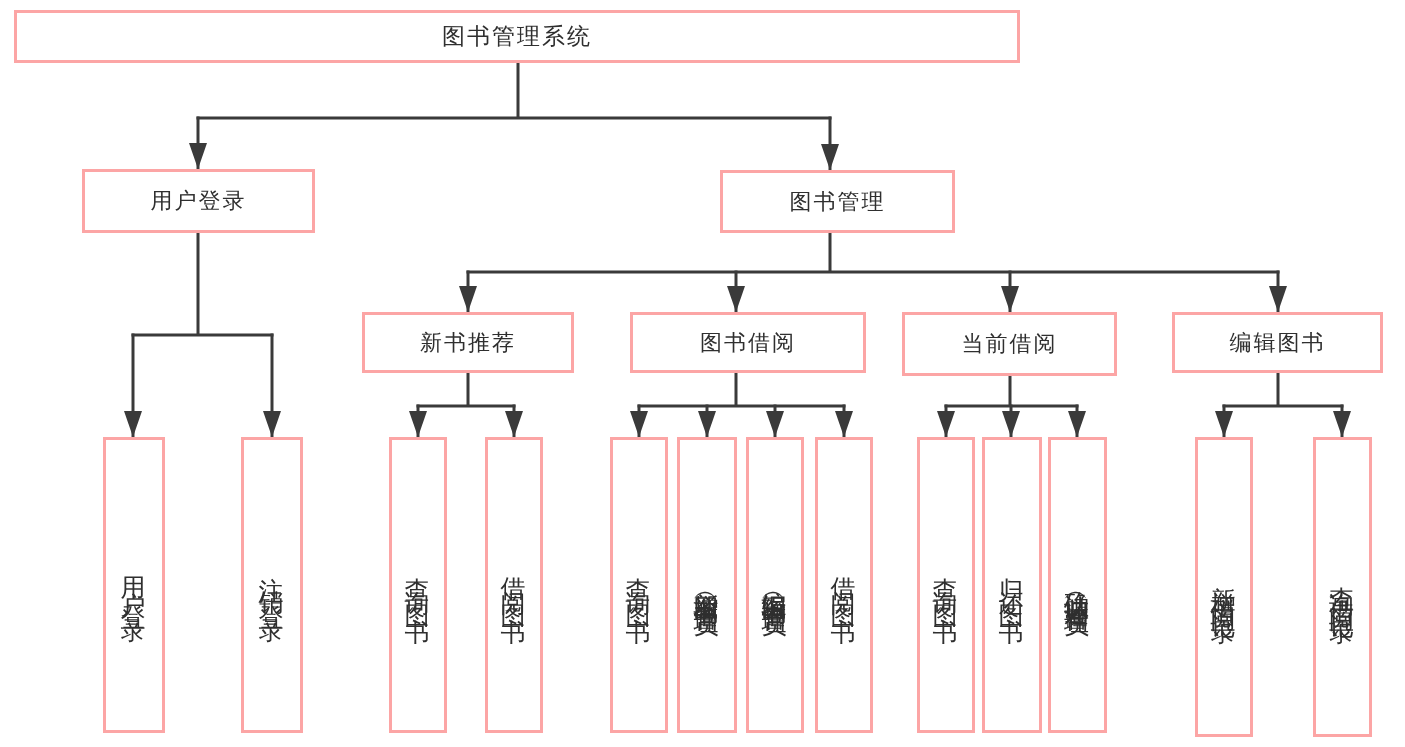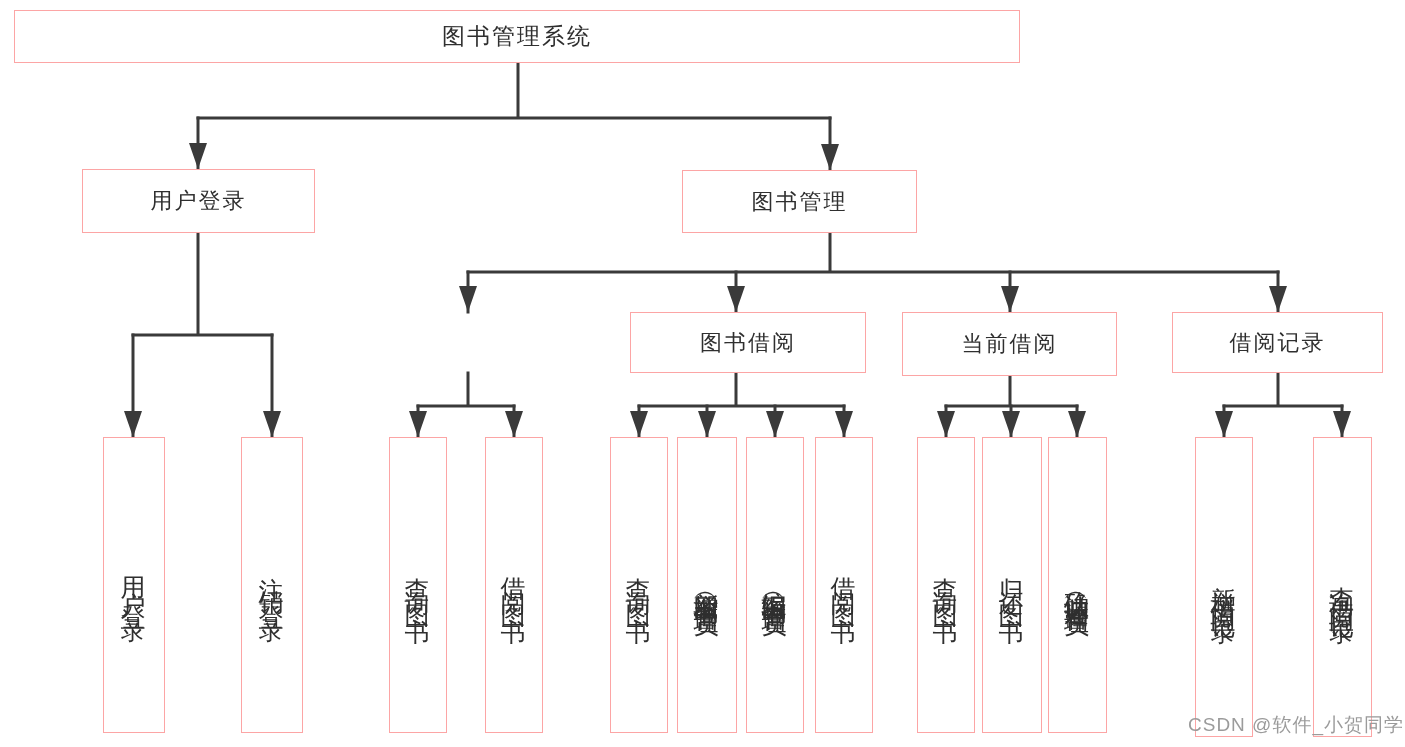--- a/index.html
+++ b/index.html
@@ -24,7 +24,7 @@
   .box {
     position: absolute;
     box-sizing: border-box;
-    border: 1px solid #fca5a5;
+    border: 3px solid #fca5a5;
     background: #ffffff;
     display: flex;
     align-items: center;

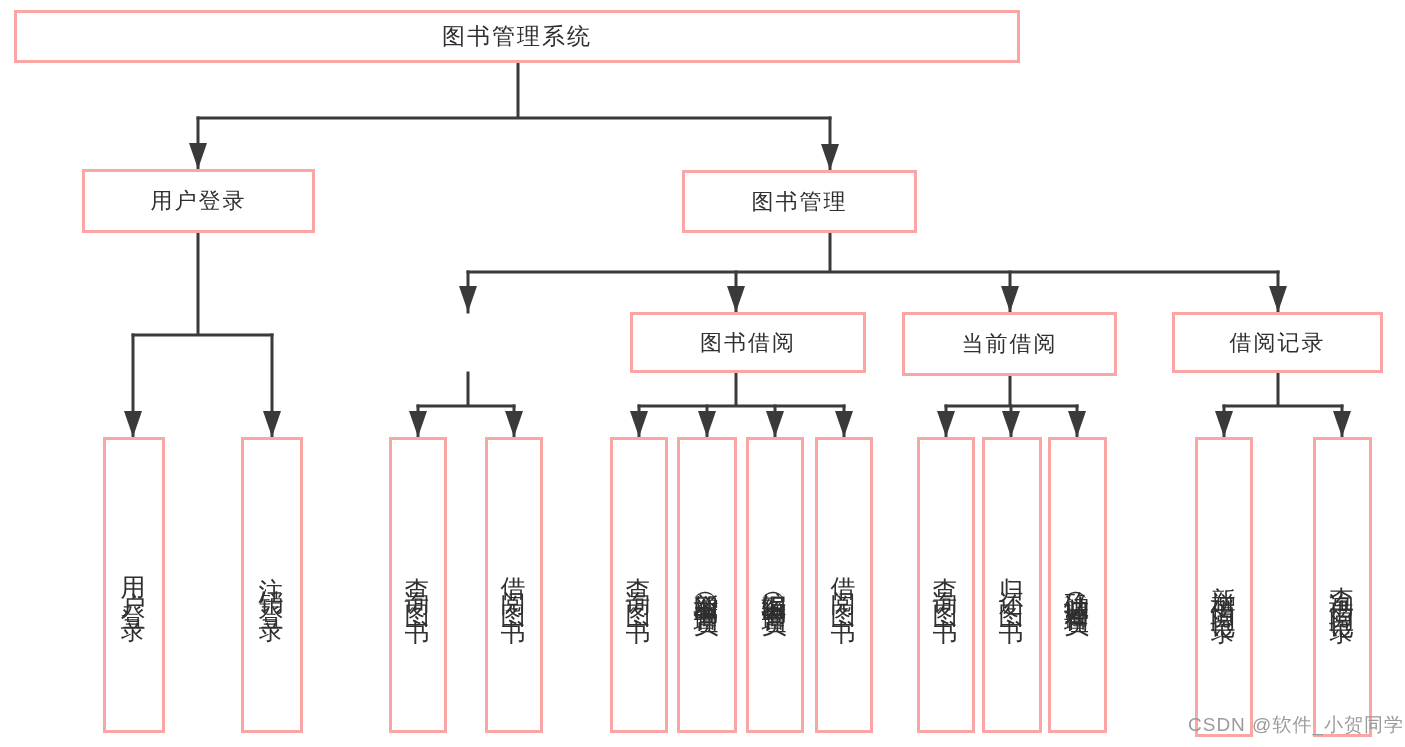--- a/index.html
+++ b/index.html
@@ -107,7 +107,7 @@
   <div class="box h-node root-node" style="left:14px;top:10px;width:1006px;height:53px">图书管理系统</div>
 
   <div class="box h-node" style="left:82px;top:169px;width:233px;height:64px">用户登录</div>
-  <div class="box h-node" style="left:682px;top:170px;width:235px;height:63px">图书管理</div>
+  <div class="box h-node" style="left:720px;top:170px;width:235px;height:63px">图书管理</div>
 
   <div class="box h-node" style="left:630px;top:312px;width:236px;height:61px">图书借阅</div>
   <div class="box h-node" style="left:902px;top:312px;width:215px;height:64px">当前借阅</div>

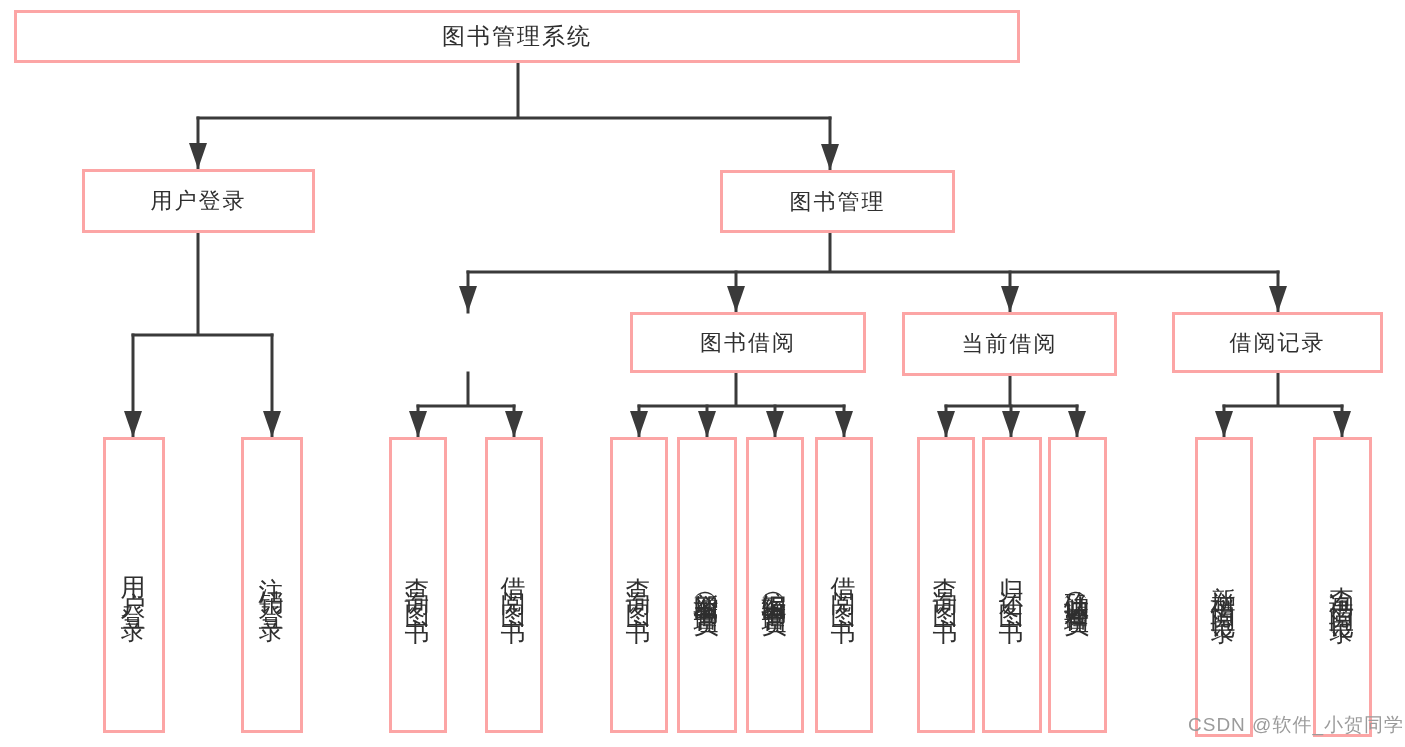--- a/index.html
+++ b/index.html
@@ -109,6 +109,7 @@
   <div class="box h-node" style="left:82px;top:169px;width:233px;height:64px">用户登录</div>
   <div class="box h-node" style="left:720px;top:170px;width:235px;height:63px">图书管理</div>
 
+  <div class="box h-node" style="left:362px;top:312px;width:212px;height:61px">新书推荐</div>
   <div class="box h-node" style="left:630px;top:312px;width:236px;height:61px">图书借阅</div>
   <div class="box h-node" style="left:902px;top:312px;width:215px;height:64px">当前借阅</div>
   <div class="box h-node" style="left:1172px;top:312px;width:211px;height:61px">借阅记录</div>

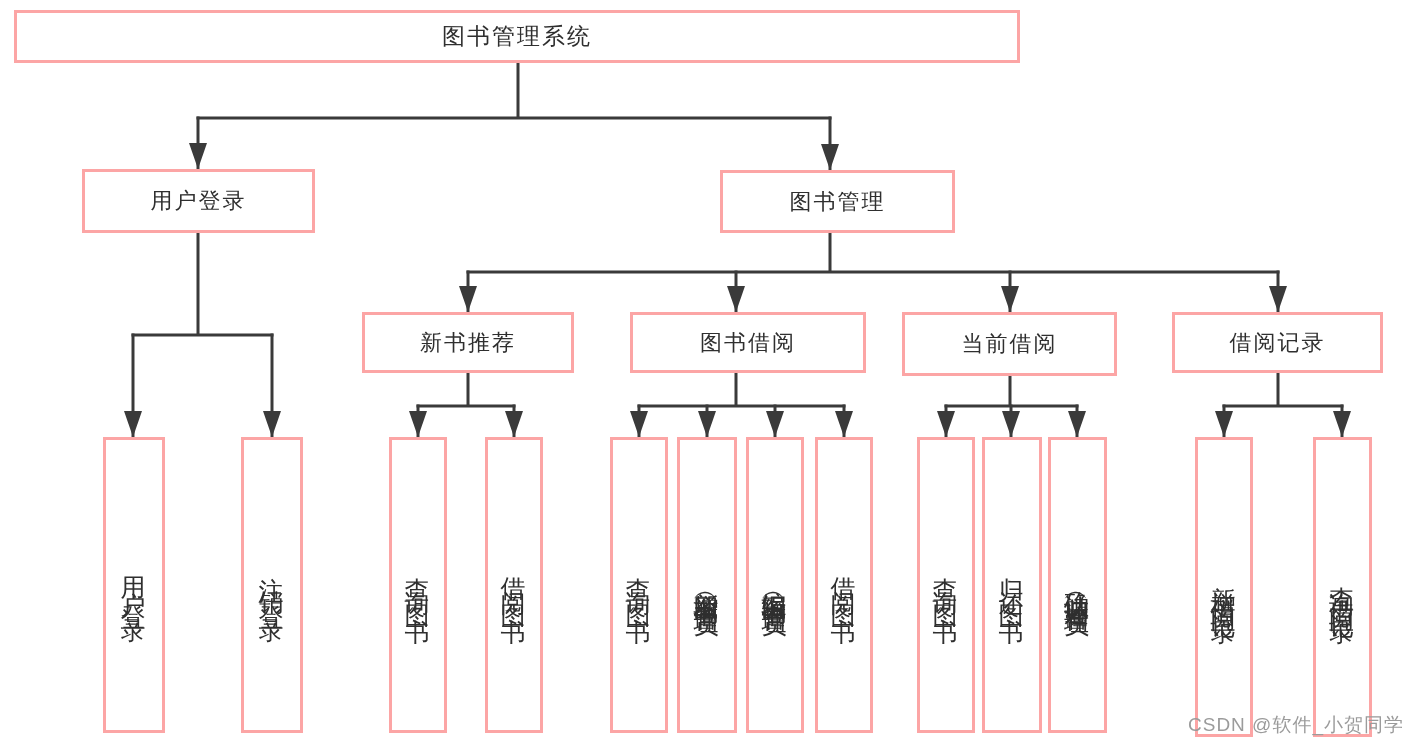--- a/index.html
+++ b/index.html
@@ -112,7 +112,7 @@
   <div class="box h-node" style="left:362px;top:312px;width:212px;height:61px">新书推荐</div>
   <div class="box h-node" style="left:630px;top:312px;width:236px;height:61px">图书借阅</div>
   <div class="box h-node" style="left:902px;top:312px;width:215px;height:64px">当前借阅</div>
-  <div class="box h-node" style="left:1172px;top:312px;width:211px;height:61px">借阅记录</div>
+  <div class="box h-node" style="left:1172px;top:312px;width:211px;height:61px">编辑图书</div>
 
   <div class="box leaf ls4" style="left:103px;top:437px;width:62px;height:296px">用户登录</div>
   <div class="box leaf ls4" style="left:241px;top:437px;width:62px;height:296px">注销登录</div>

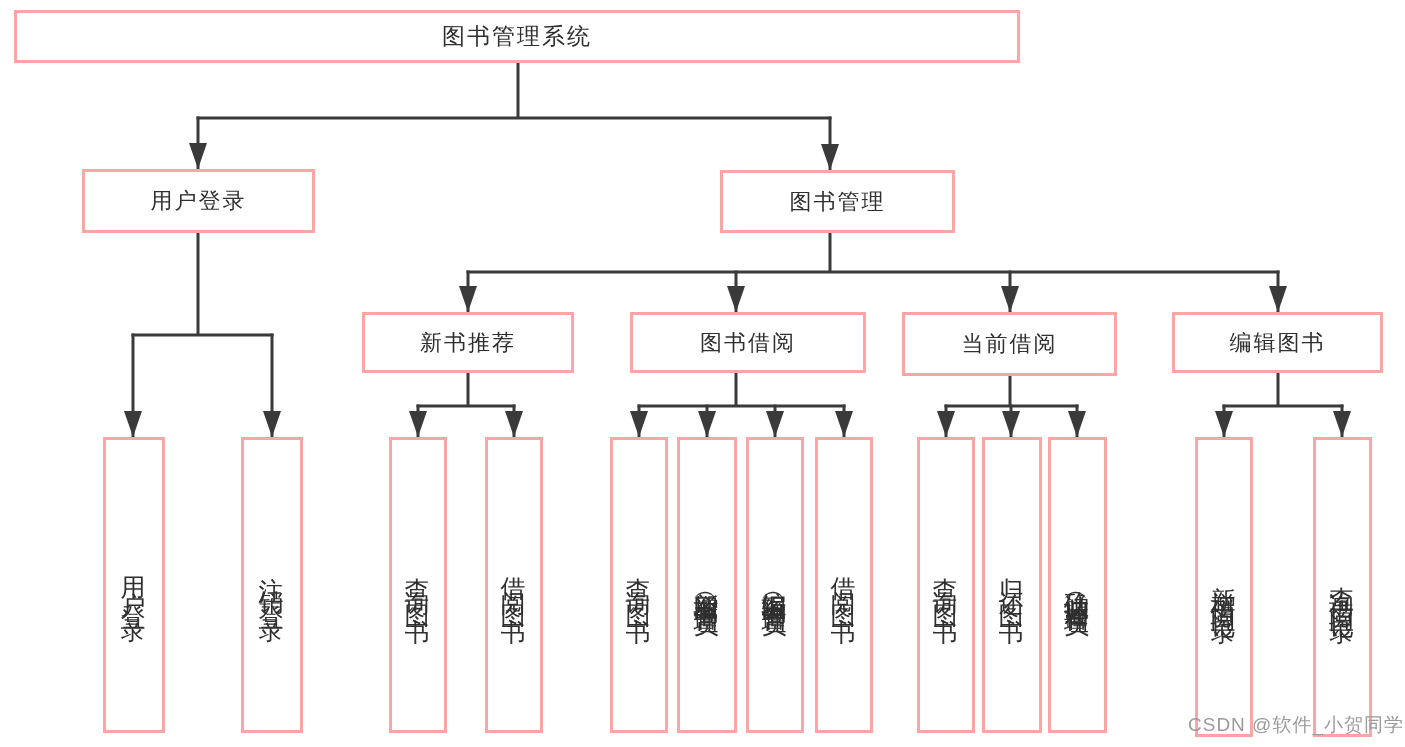--- a/index.html
+++ b/index.html
@@ -132,7 +132,6 @@
   <div class="box leaf ls6" style="left:1195px;top:437px;width:58px;height:300px">新增借阅记录</div>
   <div class="box leaf ls6" style="left:1313px;top:437px;width:59px;height:300px">查询借阅记录</div>
 
-  <div class="watermark">CSDN @软件_小贺同学</div>
 
 </div>
 

